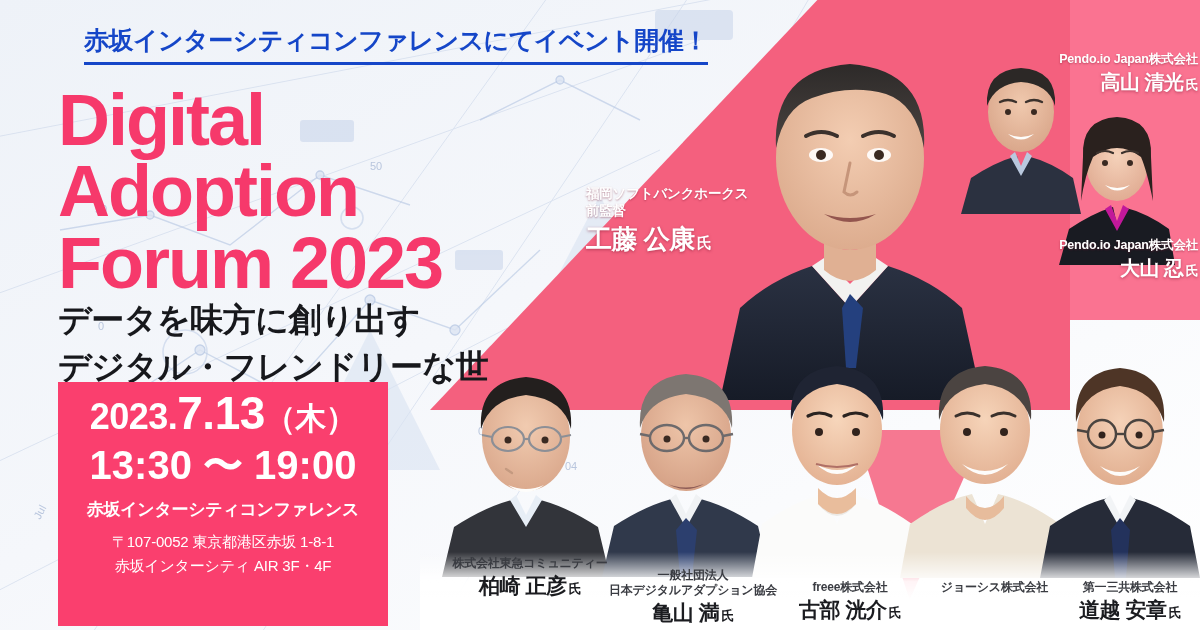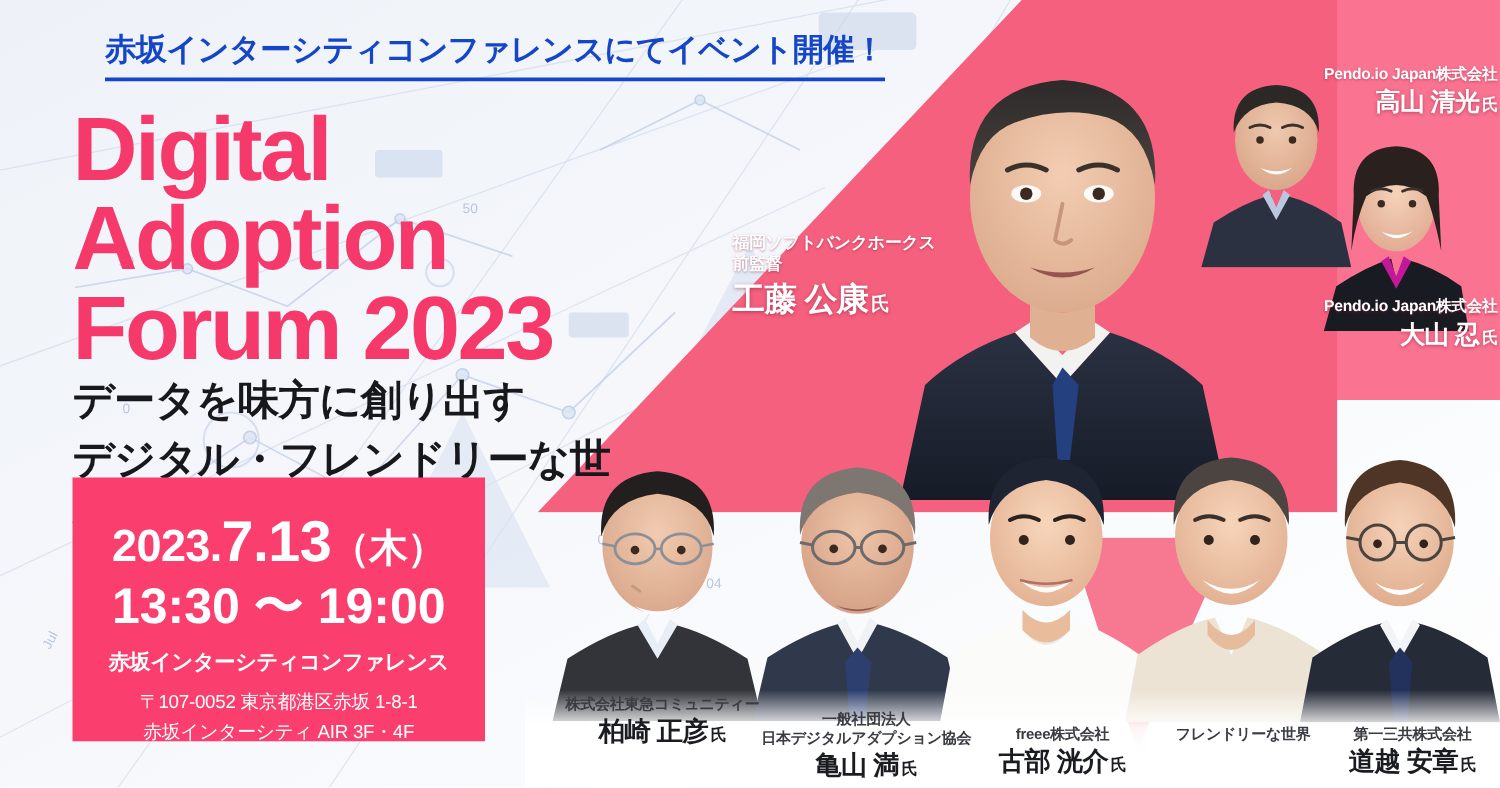--- a/index.html
+++ b/index.html
@@ -62,10 +62,10 @@
 
   
   .info-box{
-    position:absolute;left:58px;top:382px;width:330px;height:211px;
+    position:absolute;left:58px;top:382px;width:330px;height:244px;
     background:#fa3f6e;color:#fff;text-align:center;
     display:flex;flex-direction:column;align-items:center;justify-content:flex-start;
-    padding-top:24px;box-sizing:border-box;
+    padding-top:4px;box-sizing:border-box;
   }
   .date-line{font-size:36px;font-weight:700;line-height:1.18;white-space:nowrap;letter-spacing:-0.5px;}
   .date-line .big{font-size:46px;}

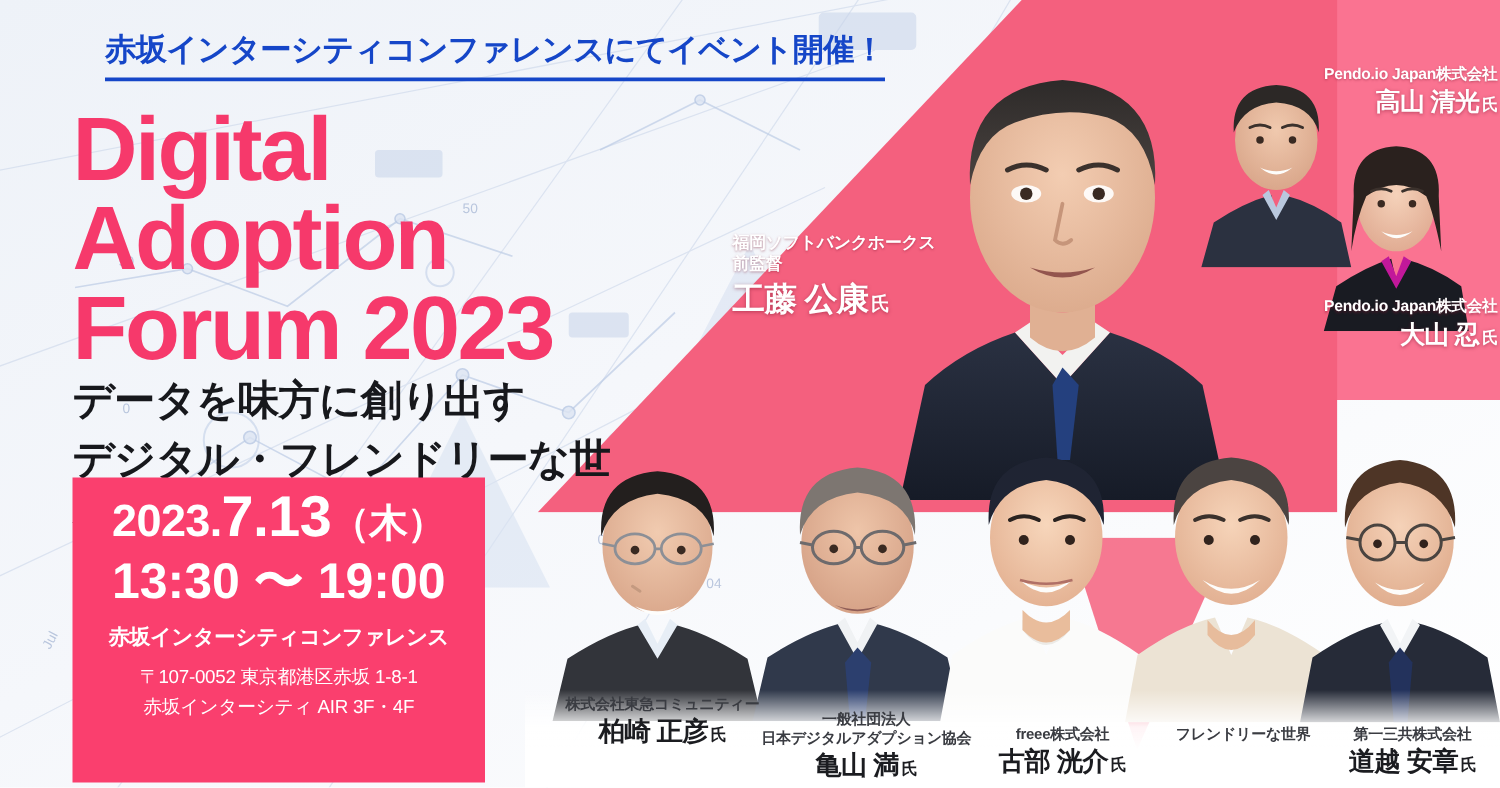--- a/index.html
+++ b/index.html
@@ -447,7 +447,7 @@
   </div>
 
   <div class="caption" id="cap-sp4">
-    <div class="org">フレンドリーな世界</div>
+    <div class="org">ジョーシス株式会社</div>
   </div>
 
   <div class="caption" id="cap-sp5">

